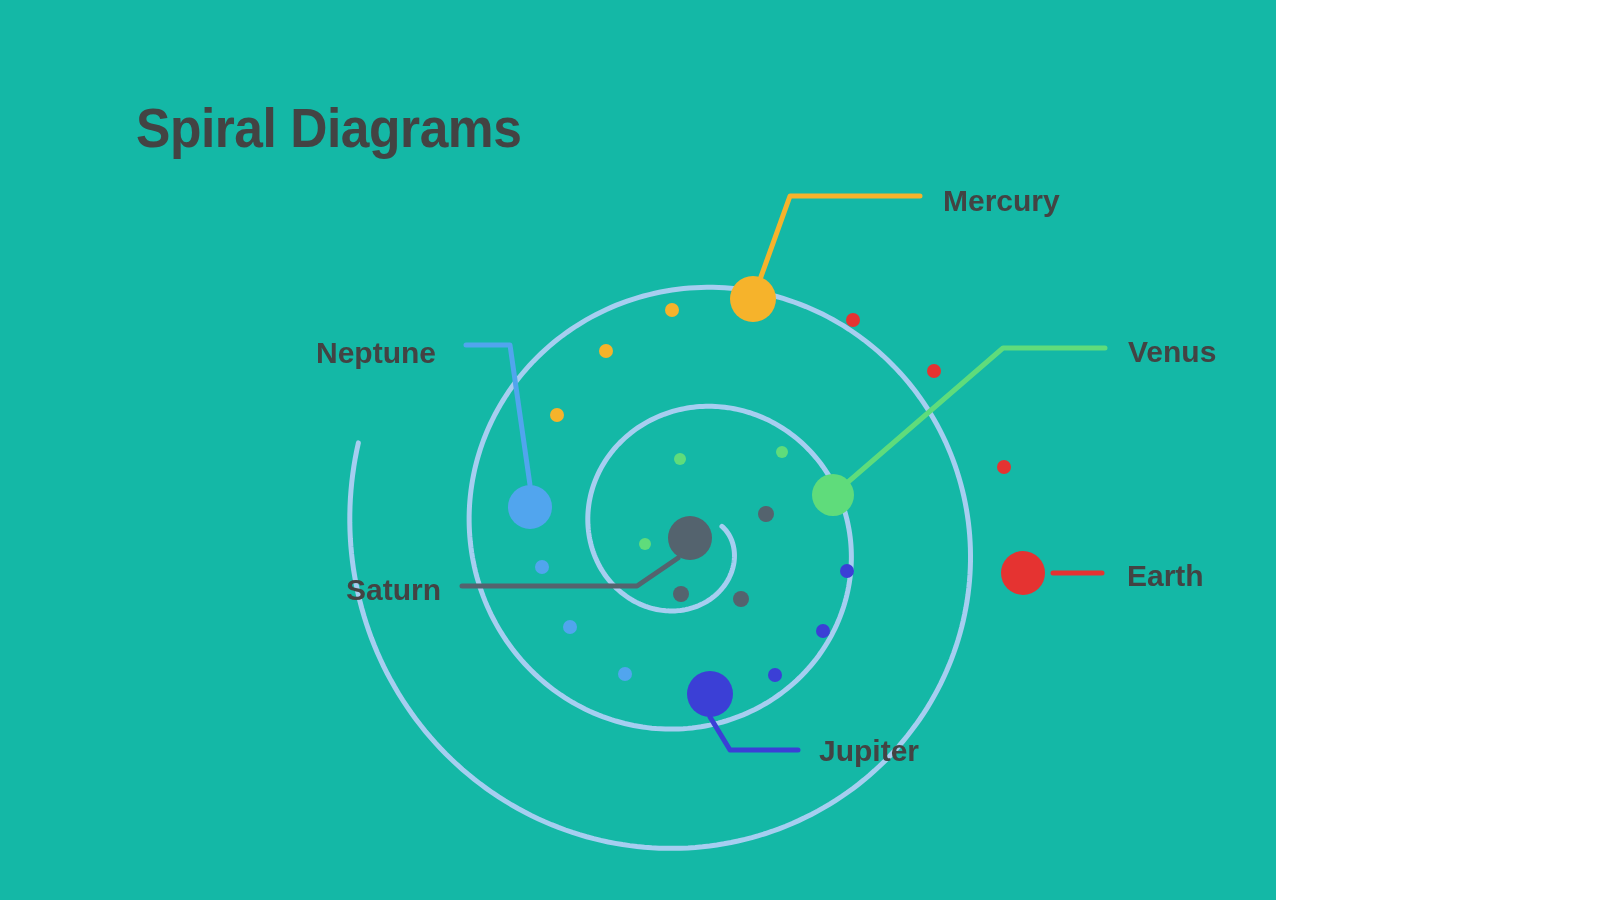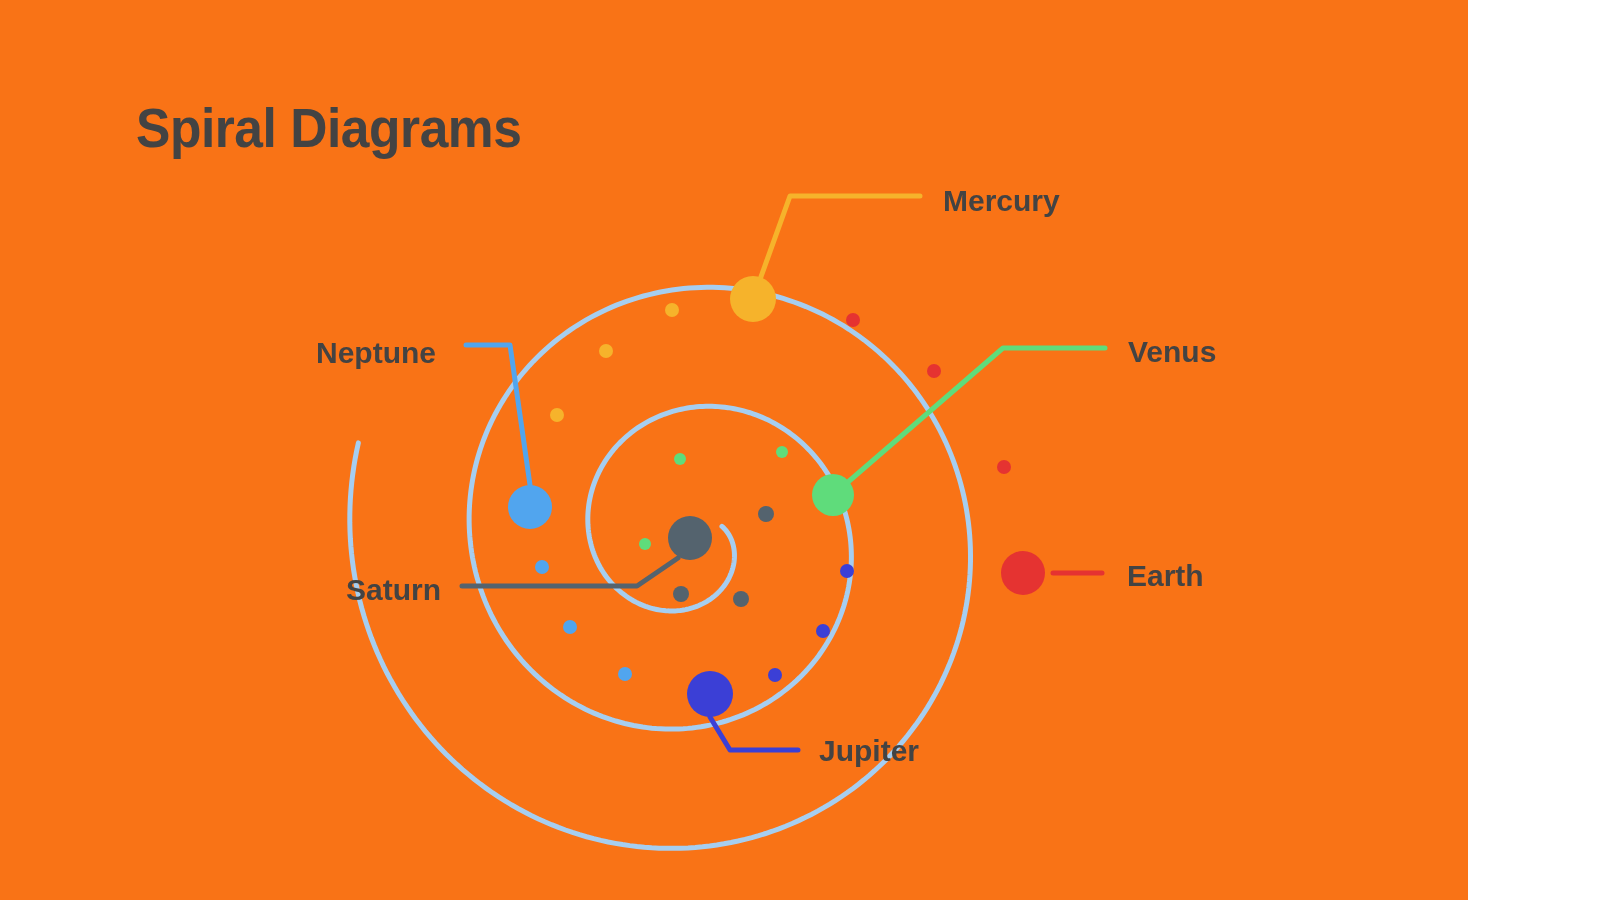--- a/index.html
+++ b/index.html
@@ -18,9 +18,9 @@
   #slide {
     position: absolute;
     left: 0; top: 0;
-    width: 1468px;
+    width: 1276px;
     height: 900px;
-    background: #f97316;
+    background: #14b8a6;
   }
   #page-title {
     position: absolute;

